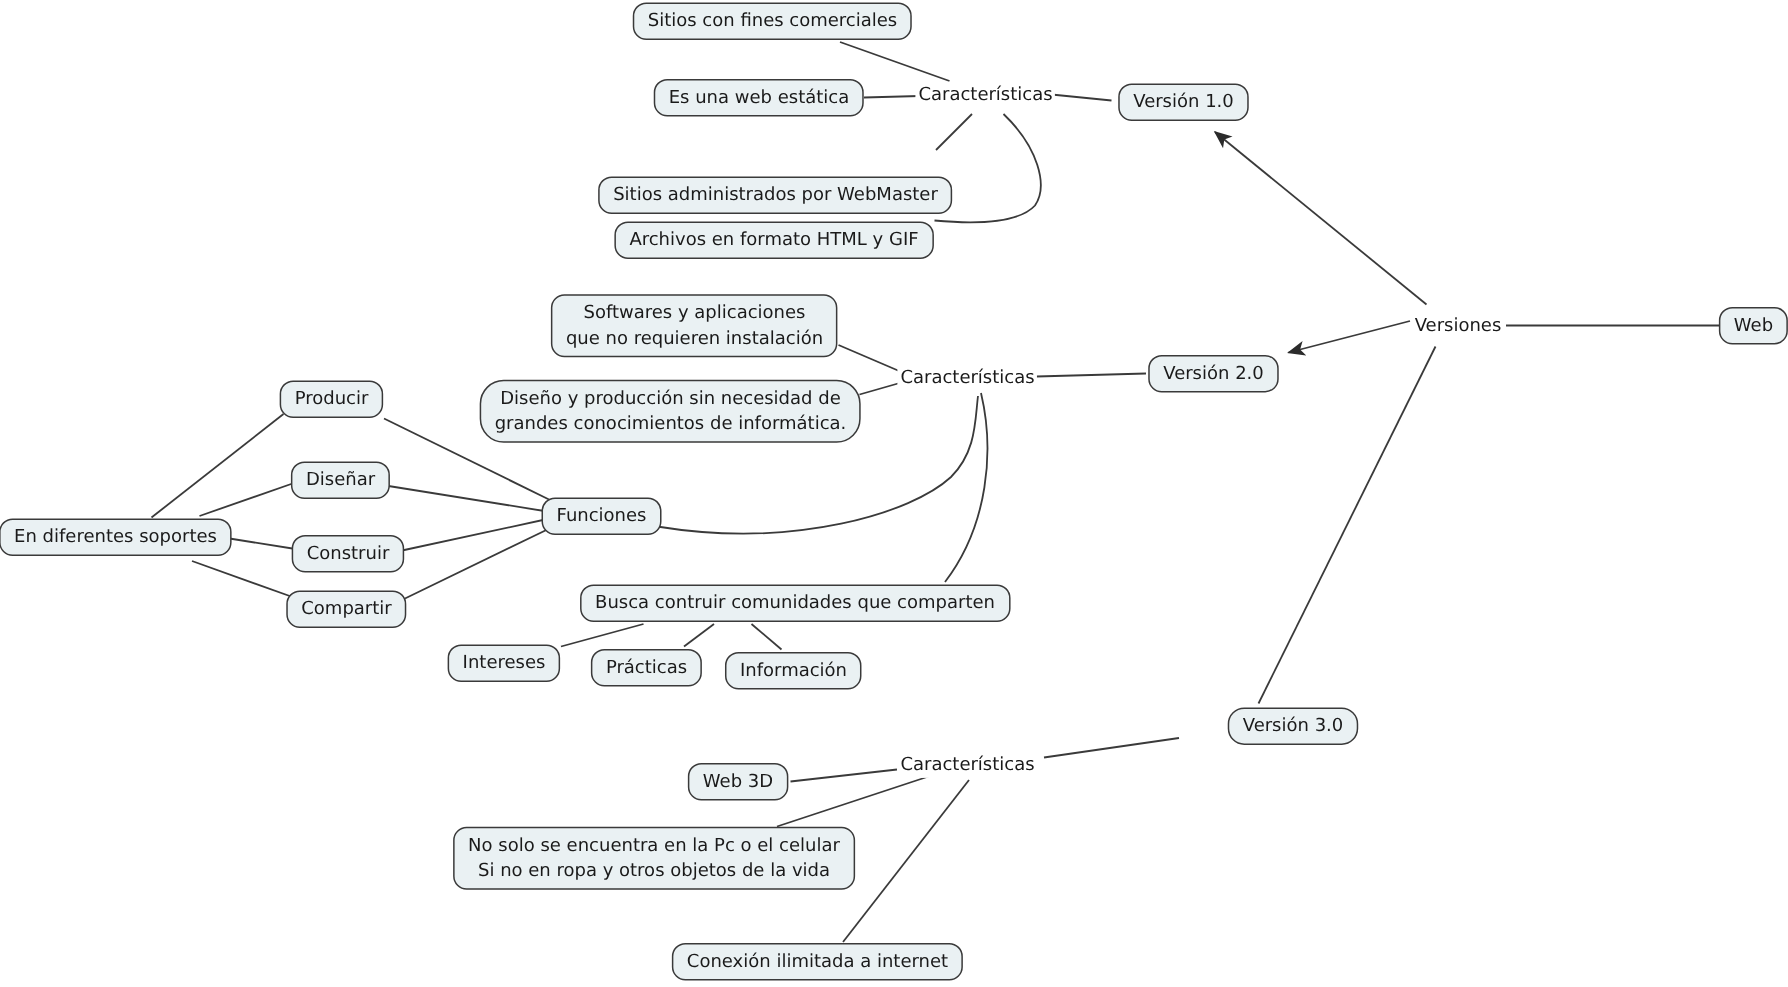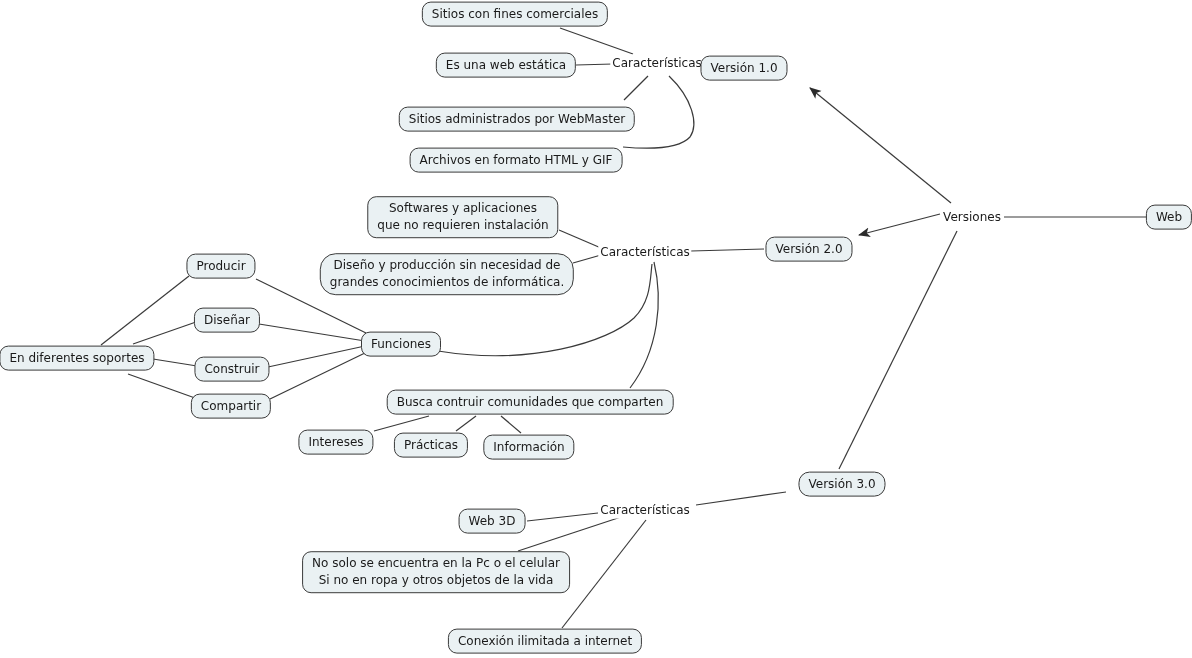--- a/index.html
+++ b/index.html
@@ -76,7 +76,7 @@
       <div class="node node-box" style="left: 515px; top: 14px;">Sitios con fines comerciales</div>
       <div class="node node-box" style="left: 506px; top: 65px;">Es una web estática</div>
       <div class="node node-text" style="left: 657px; top: 63px;">Características</div>
-      <div class="node node-box" style="left: 744px; top: 68px; text-align: center;">Versión 1.0</div>
+      <div class="node node-box" style="left: 789px; top: 68px; text-align: center;">Versión 1.0</div>
       <div class="node node-box" style="left: 517px; top: 119px;">Sitios administrados por WebMaster</div>
       <div class="node node-box" style="left: 516px; top: 160px;">Archivos en formato HTML y GIF</div>
       <div class="node node-box" style="left: 463px; top: 217px;">Softwares y aplicaciones

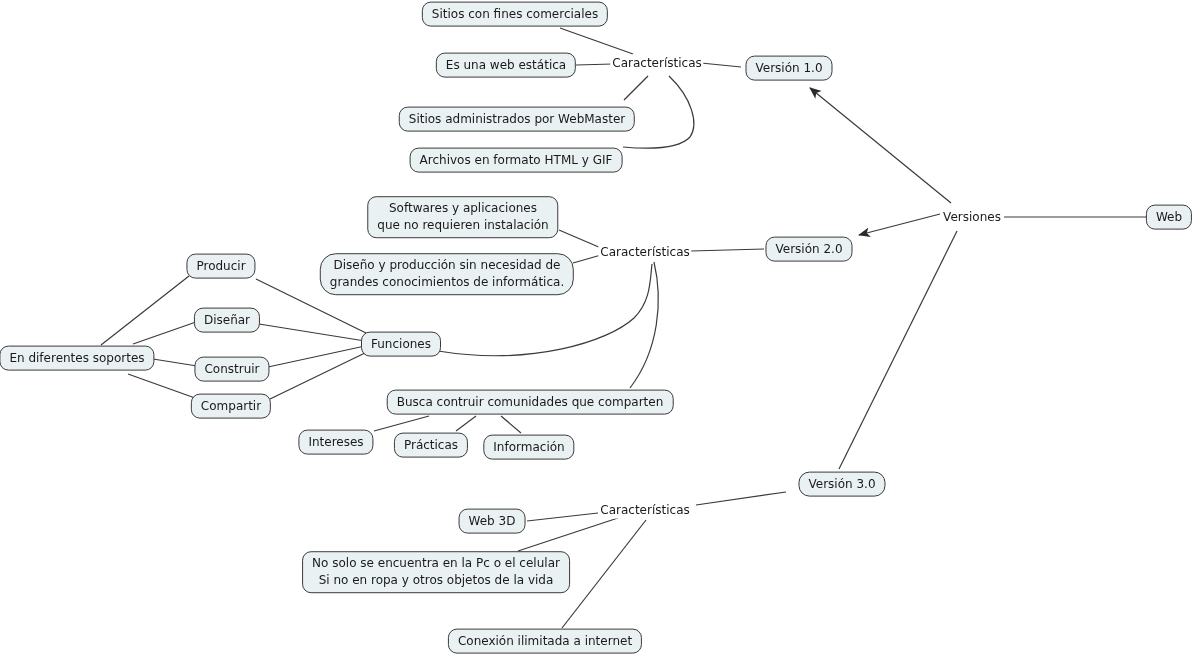--- a/index.html
+++ b/index.html
@@ -77,7 +77,7 @@
       <div class="node node-box" style="left: 506px; top: 65px;">Es una web estática</div>
       <div class="node node-text" style="left: 657px; top: 63px;">Características</div>
       <div class="node node-box" style="left: 789px; top: 68px; text-align: center;">Versión 1.0</div>
-      <div class="node node-box" style="left: 517px; top: 119px;">Sitios administrados por WebMaster</div>
+      <div class="node node-box" style="left: 517px; top: 130px;">Sitios administrados por WebMaster</div>
       <div class="node node-box" style="left: 516px; top: 160px;">Archivos en formato HTML y GIF</div>
       <div class="node node-box" style="left: 463px; top: 217px;">Softwares y aplicaciones
 que no requieren instalación</div>

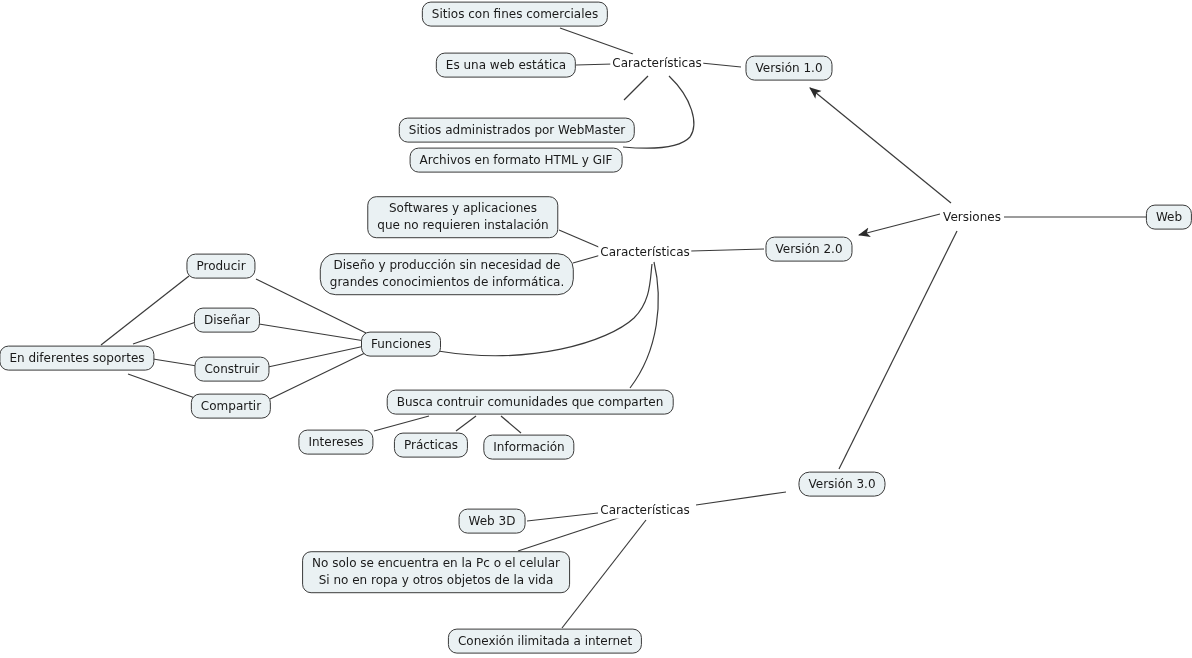--- a/index.html
+++ b/index.html
@@ -97,7 +97,7 @@
       <div class="node node-box" style="left: 336px; top: 442px;">Intereses</div>
       <div class="node node-box" style="left: 431px; top: 445px;">Prácticas</div>
       <div class="node node-box" style="left: 529px; top: 447px;">Información</div>
-      <div class="node node-box" style="left: 842px; top: 484px; border-radius: 11px;">Versión 3.0</div>
+      <div class="node node-box" style="left: 862px; top: 484px; border-radius: 11px;">Versión 3.0</div>
       <div class="node node-text" style="left: 645px; top: 510px;">Características</div>
       <div class="node node-box" style="left: 492px; top: 521px;">Web 3D</div>
       <div class="node node-box" style="left: 436px; top: 572px;">No solo se encuentra en la Pc o el celular

